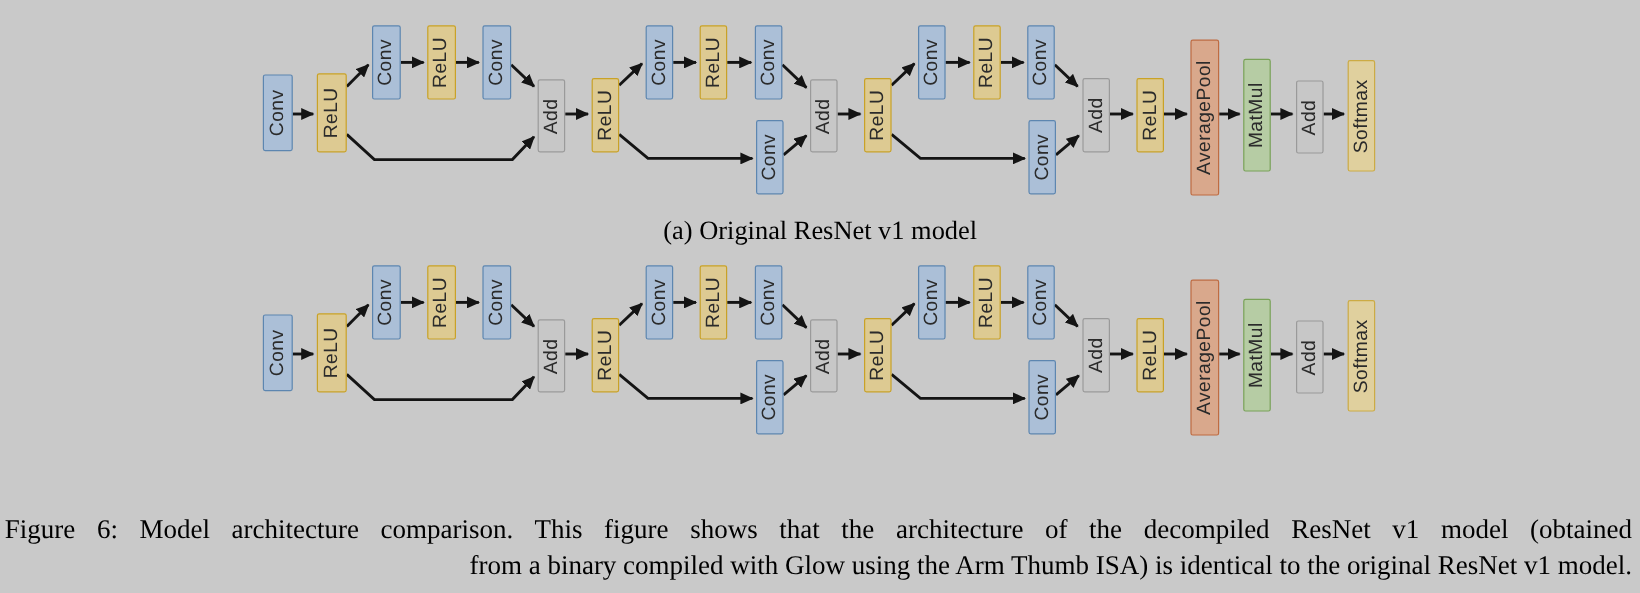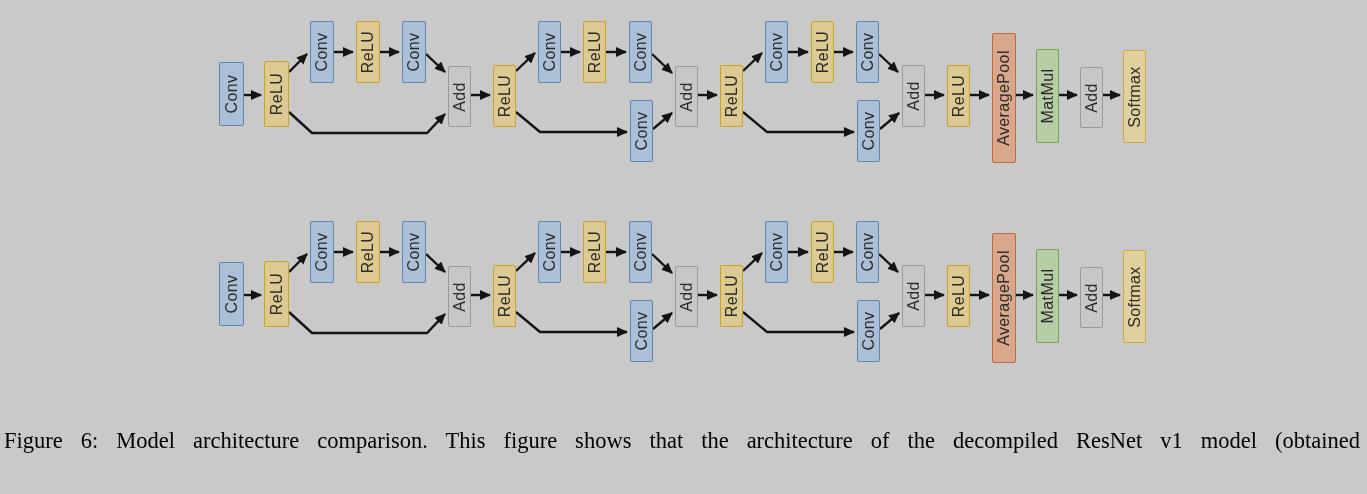--- a/index.html
+++ b/index.html
@@ -258,6 +258,7 @@
       </div>
     </div>
 
+  <div class="subcaption" style="top:180px">(a) Original ResNet v1 model</div>
 
 
   <p class="figure-caption">

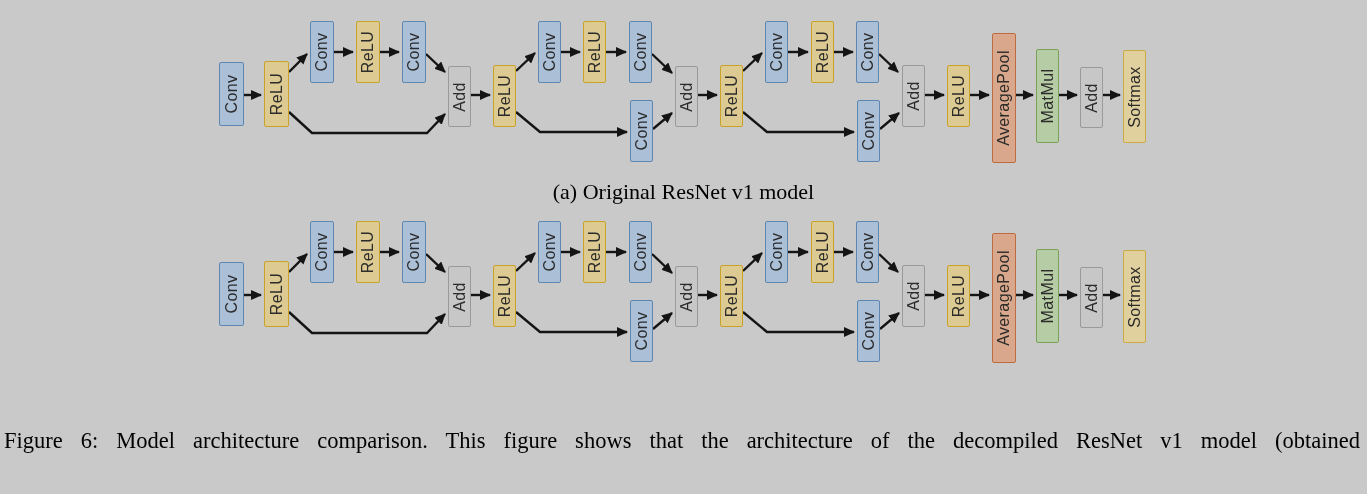--- a/index.html
+++ b/index.html
@@ -263,6 +263,7 @@
 
   <p class="figure-caption">
     <span class="cap-line justified">Figure 6: Model architecture comparison. This figure shows that the architecture of the decompiled ResNet v1 model (obtained</span>
+    <span class="cap-line">from a binary compiled with Glow using the Arm Thumb ISA) is identical to the original ResNet v1 model.</span>
   </p>
 </div>
 

